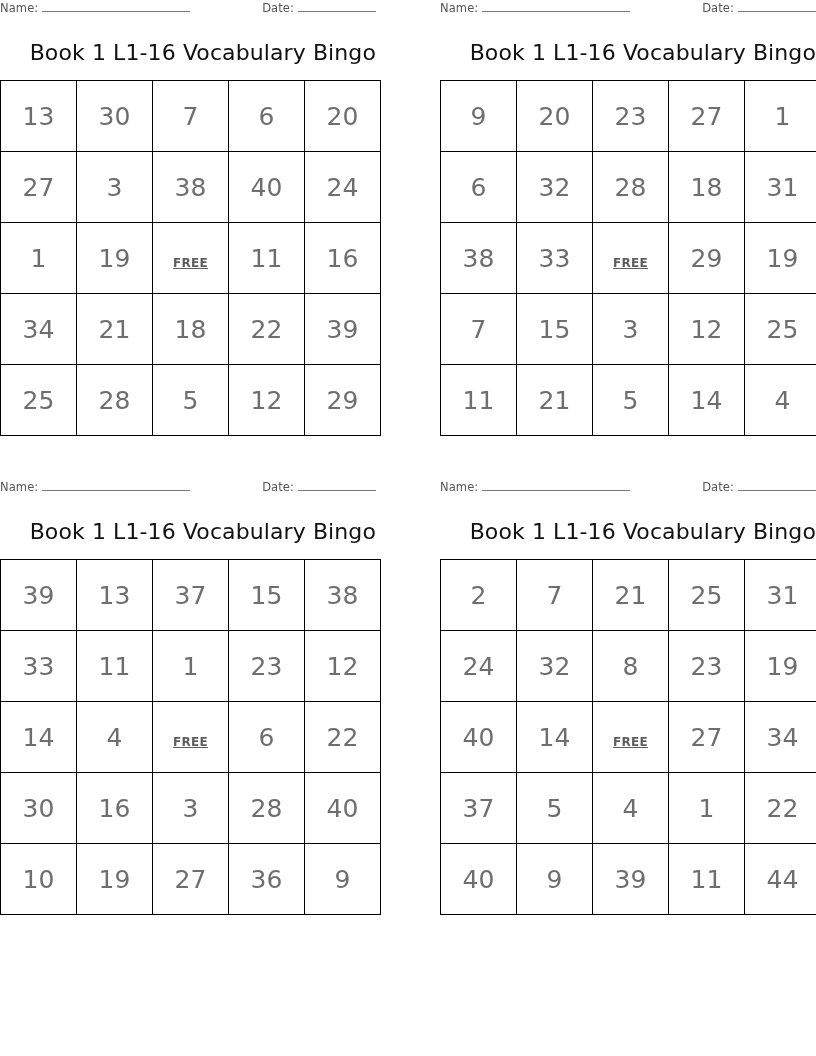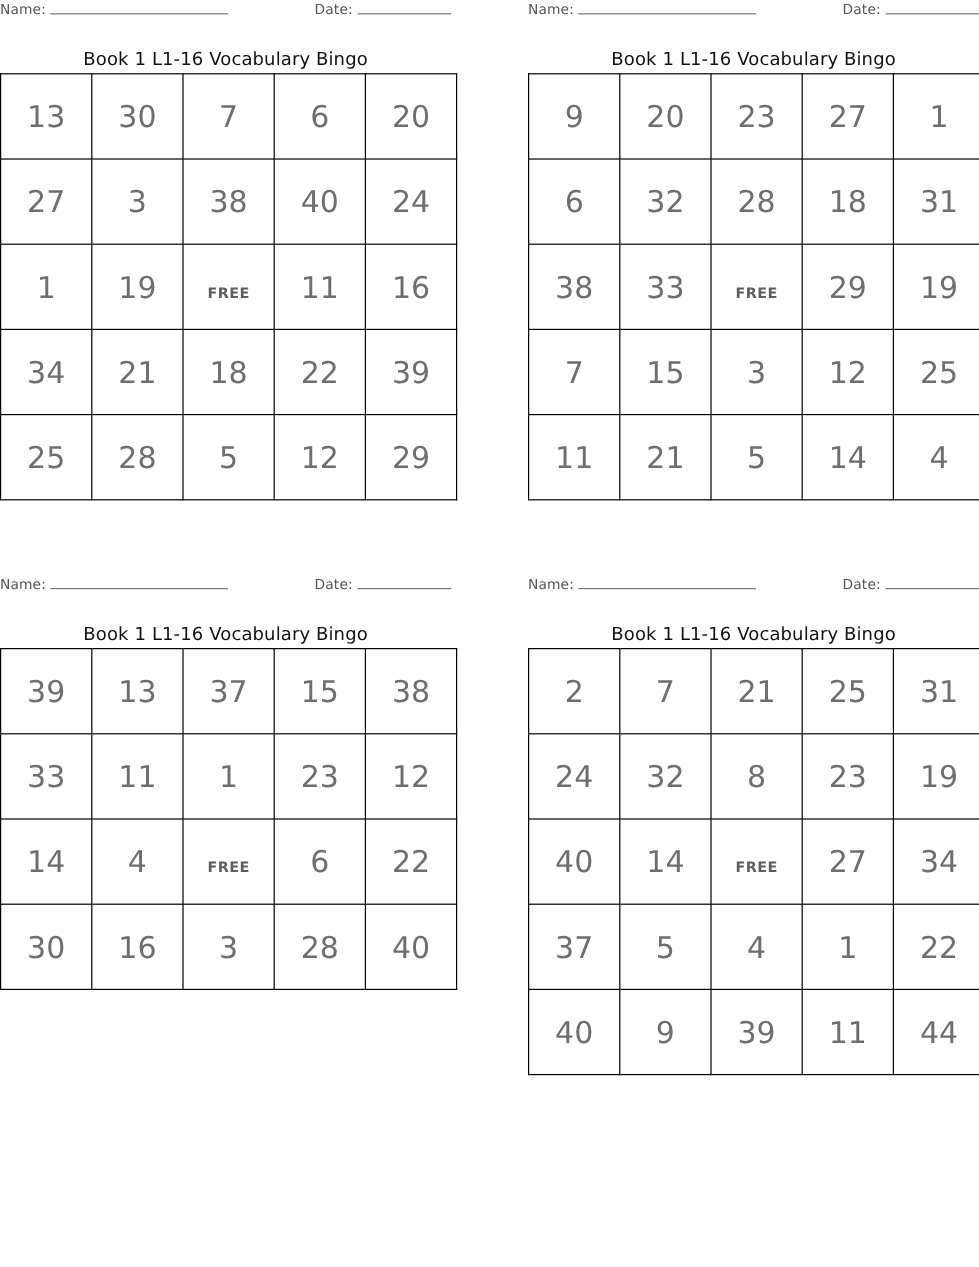--- a/index.html
+++ b/index.html
@@ -57,8 +57,8 @@
 
   
   .card-title {
-    text-align: center;
-    font-size: 15px;
+    text-align: right;
+    font-size: 22px;
     line-height: 1;
     color: #111111;
     font-weight: 400;

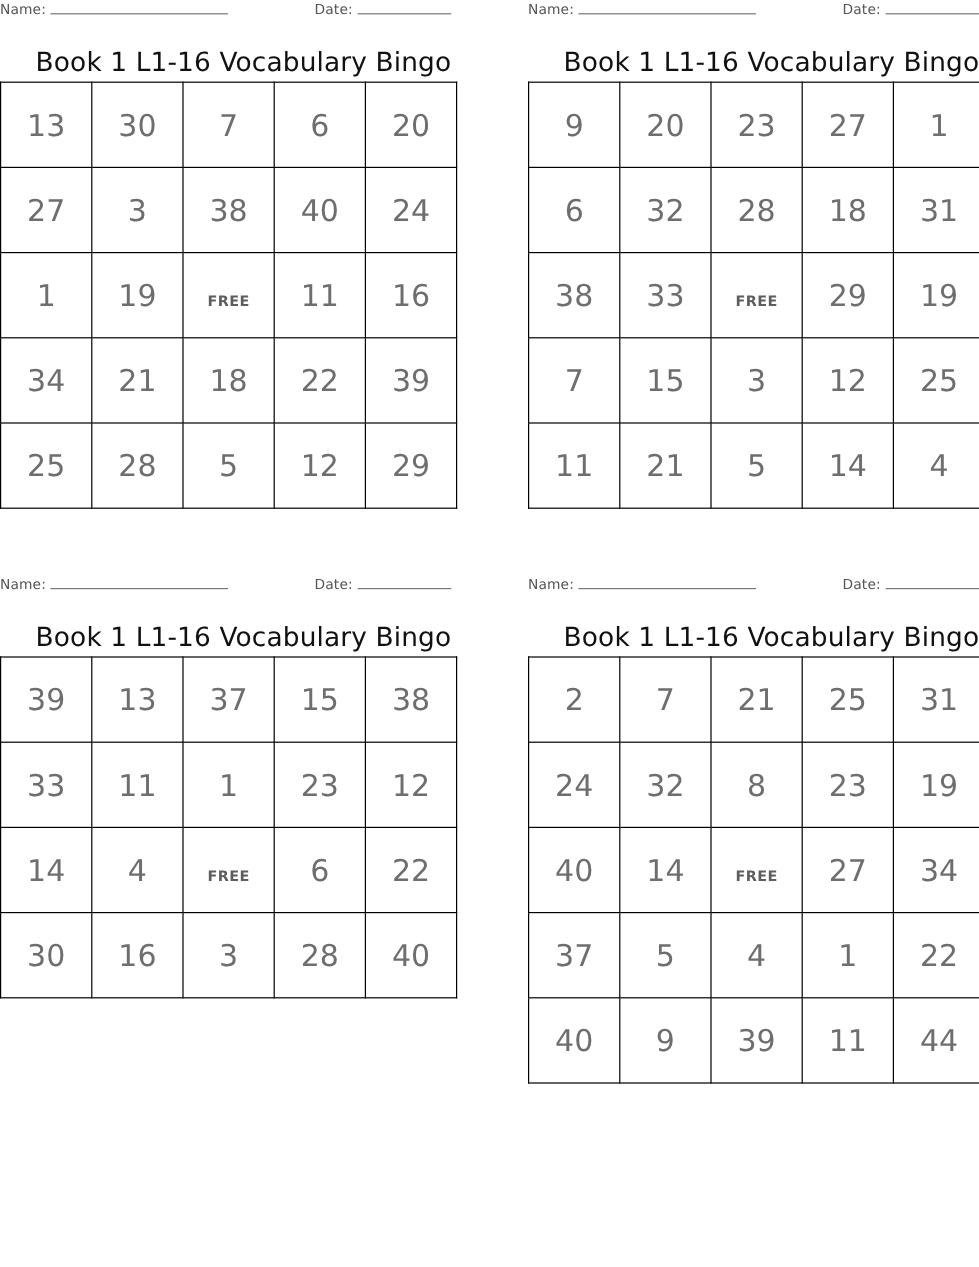--- a/index.html
+++ b/index.html
@@ -70,7 +70,7 @@
 
   
   .grid {
-    margin-top: 4px;
+    margin-top: 16px;
     width: 375px;
     border-collapse: collapse;
     table-layout: fixed;

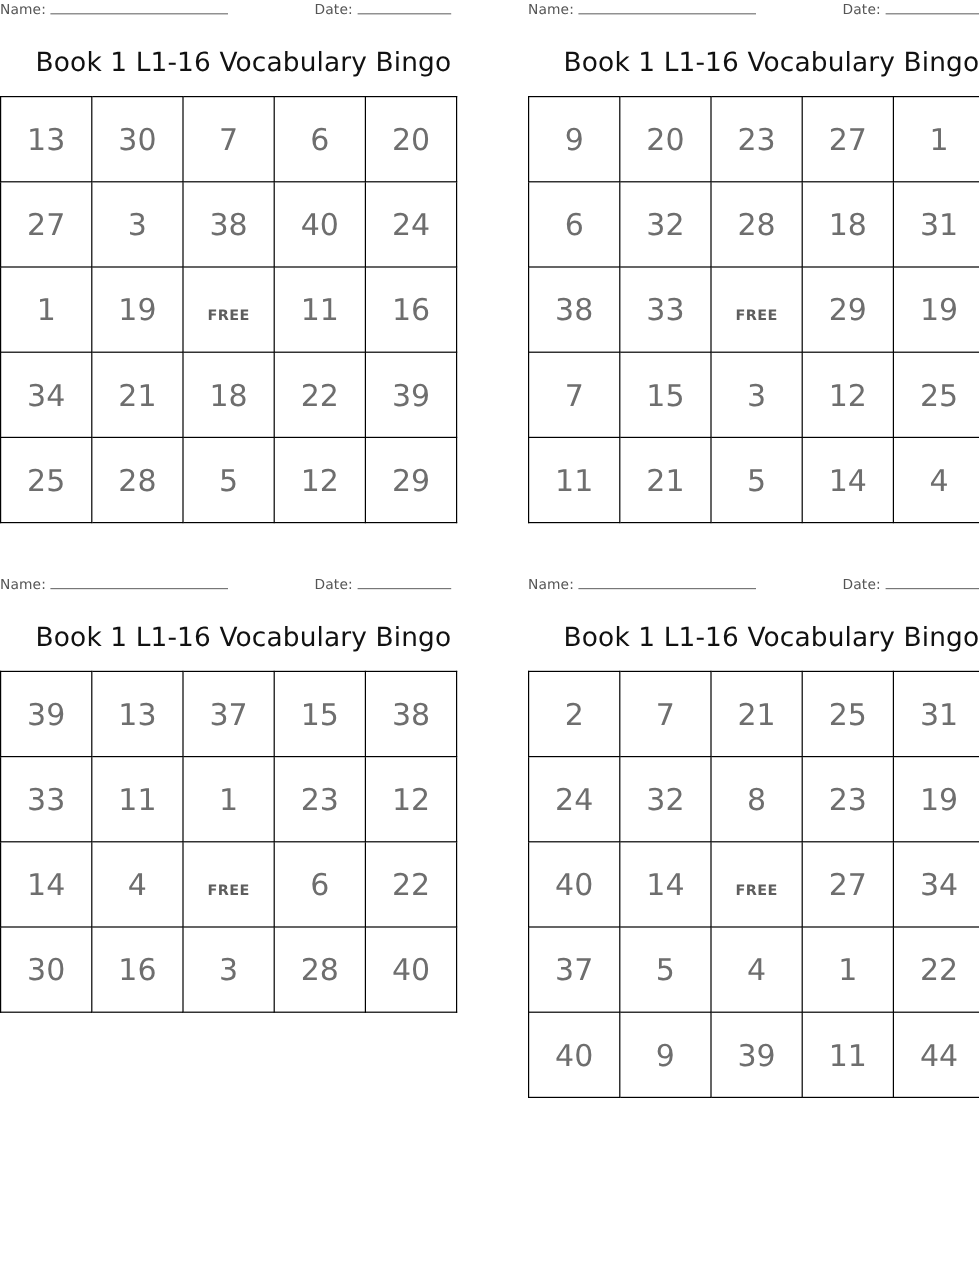--- a/index.html
+++ b/index.html
@@ -91,6 +91,7 @@
     font-size: 12px;
     color: #5e5e5e;
     font-weight: 700;
+    text-decoration: underline;
     letter-spacing: 0.3px;
   }
 

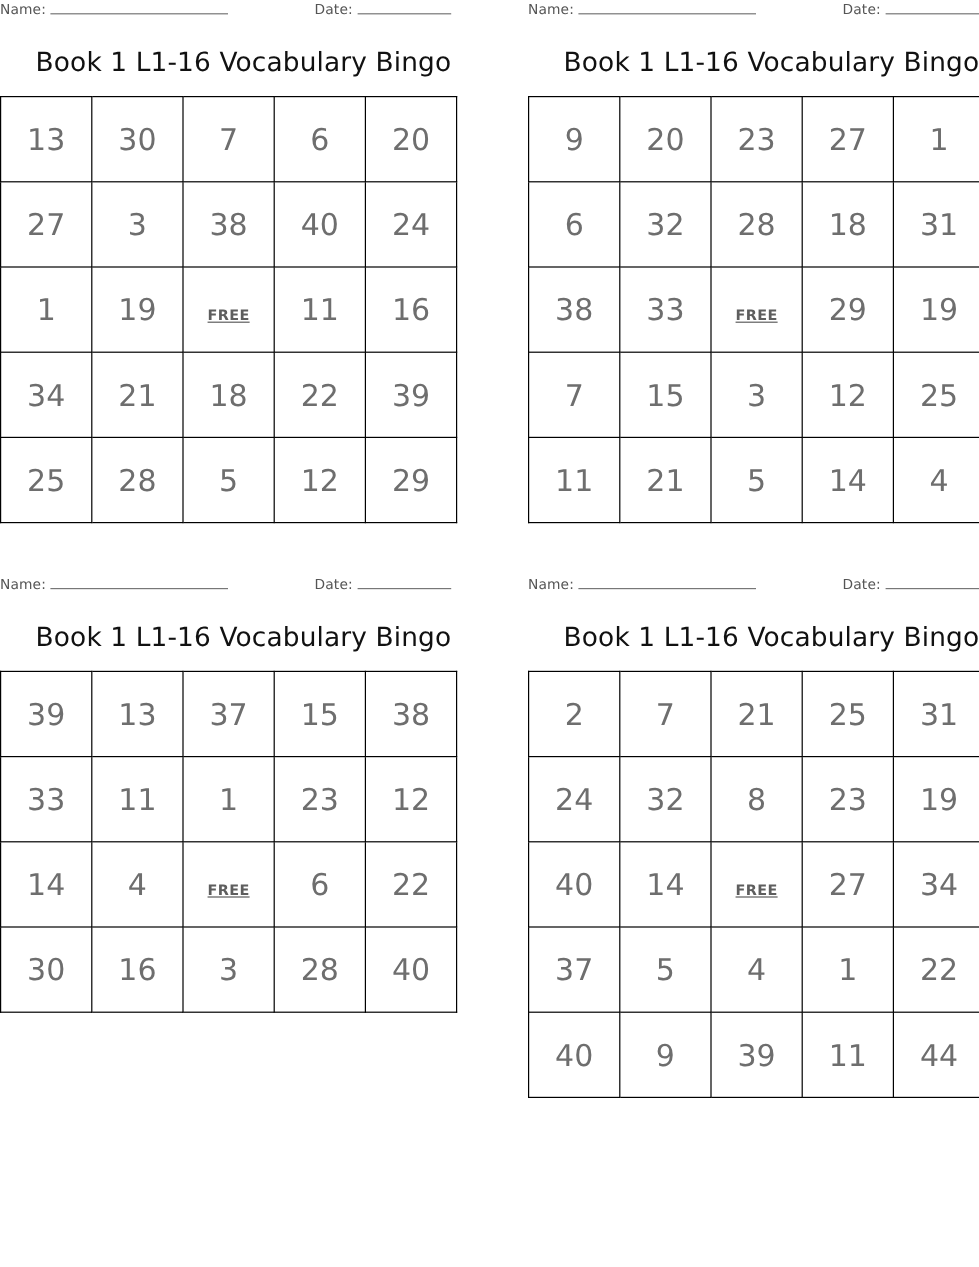--- a/index.html
+++ b/index.html
@@ -243,6 +243,13 @@
           <td><span>28</span></td>
           <td><span>40</span></td>
         </tr>
+        <tr>
+          <td><span>10</span></td>
+          <td><span>19</span></td>
+          <td><span>27</span></td>
+          <td><span>36</span></td>
+          <td><span>9</span></td>
+        </tr>
       </tbody>
     </table>
   </div>

